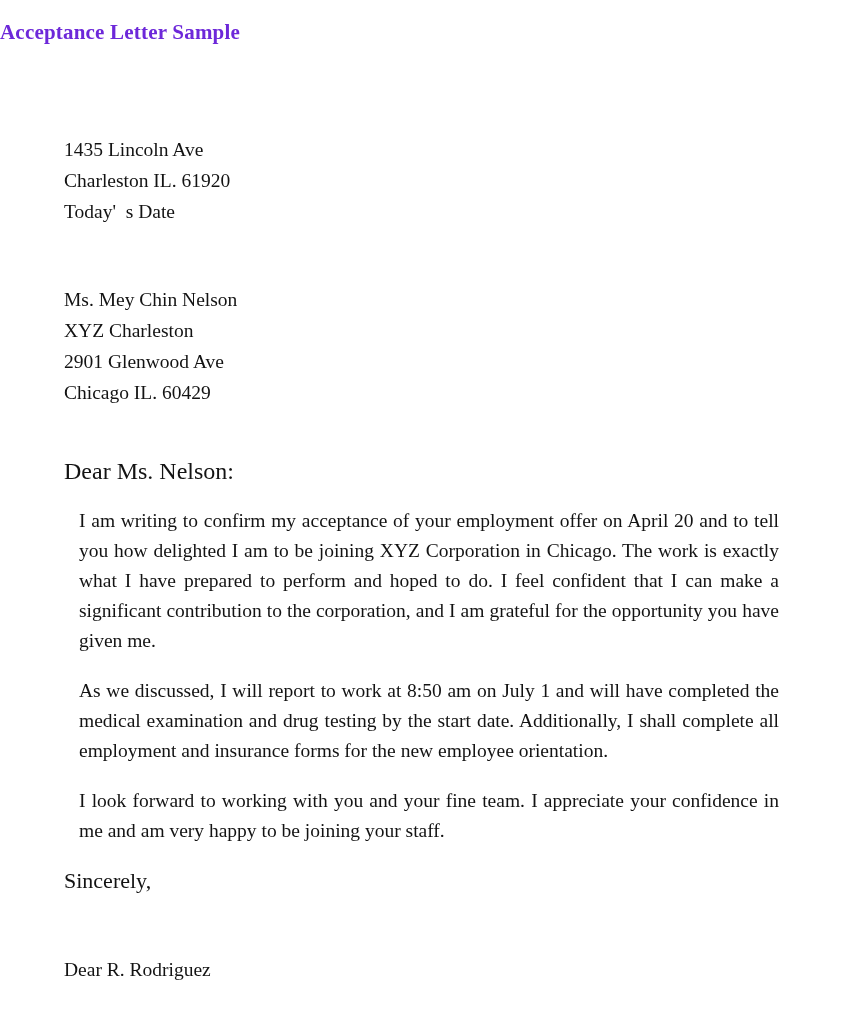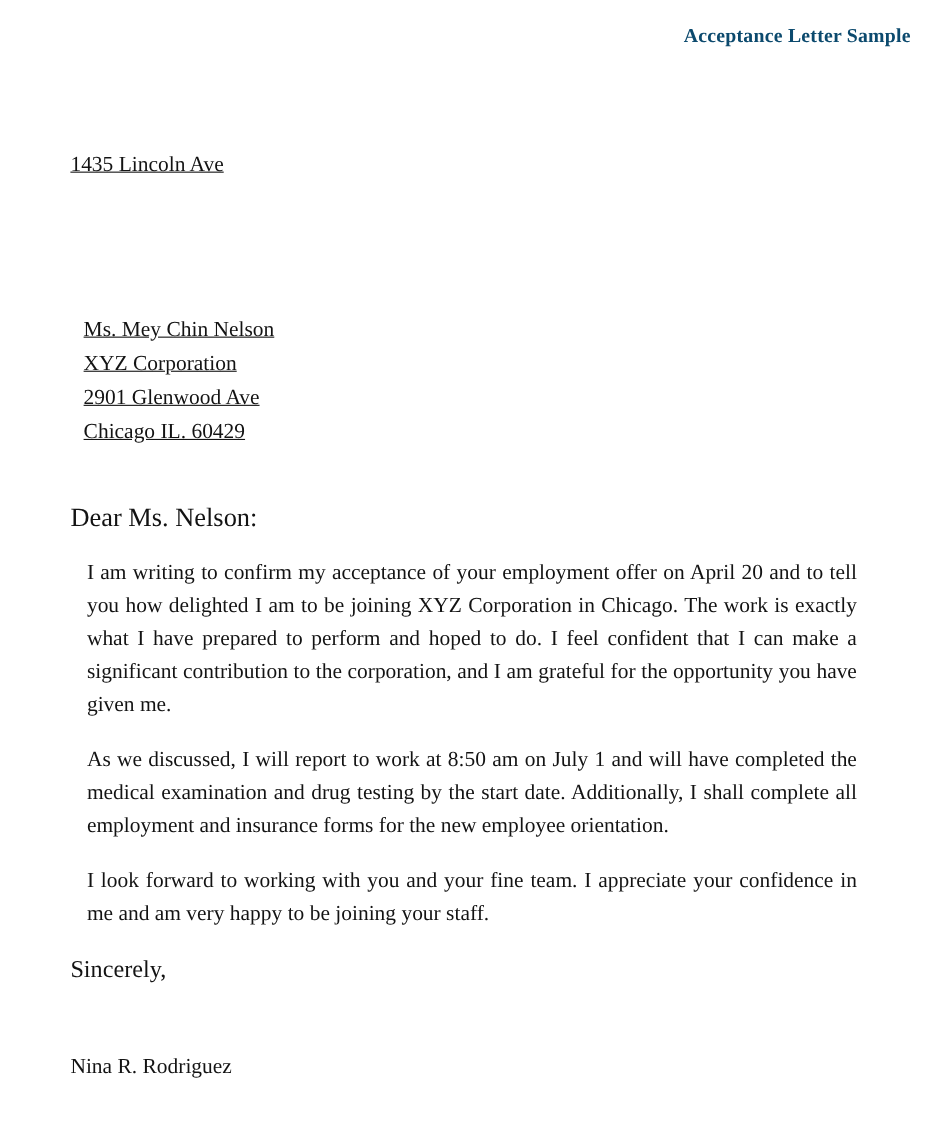--- a/index.html
+++ b/index.html
@@ -24,12 +24,12 @@
     top: 14px;
     left: 0;
     width: 828px;           
-    text-align: right;
-    font-size: 18px;
+    text-align: left;
+    font-size: 21px;
     font-weight: bold;
     letter-spacing: 0.2px;
     line-height: 36px;
-    color: #0c4a6e;
+    color: #6d28d9;
   }
 
   

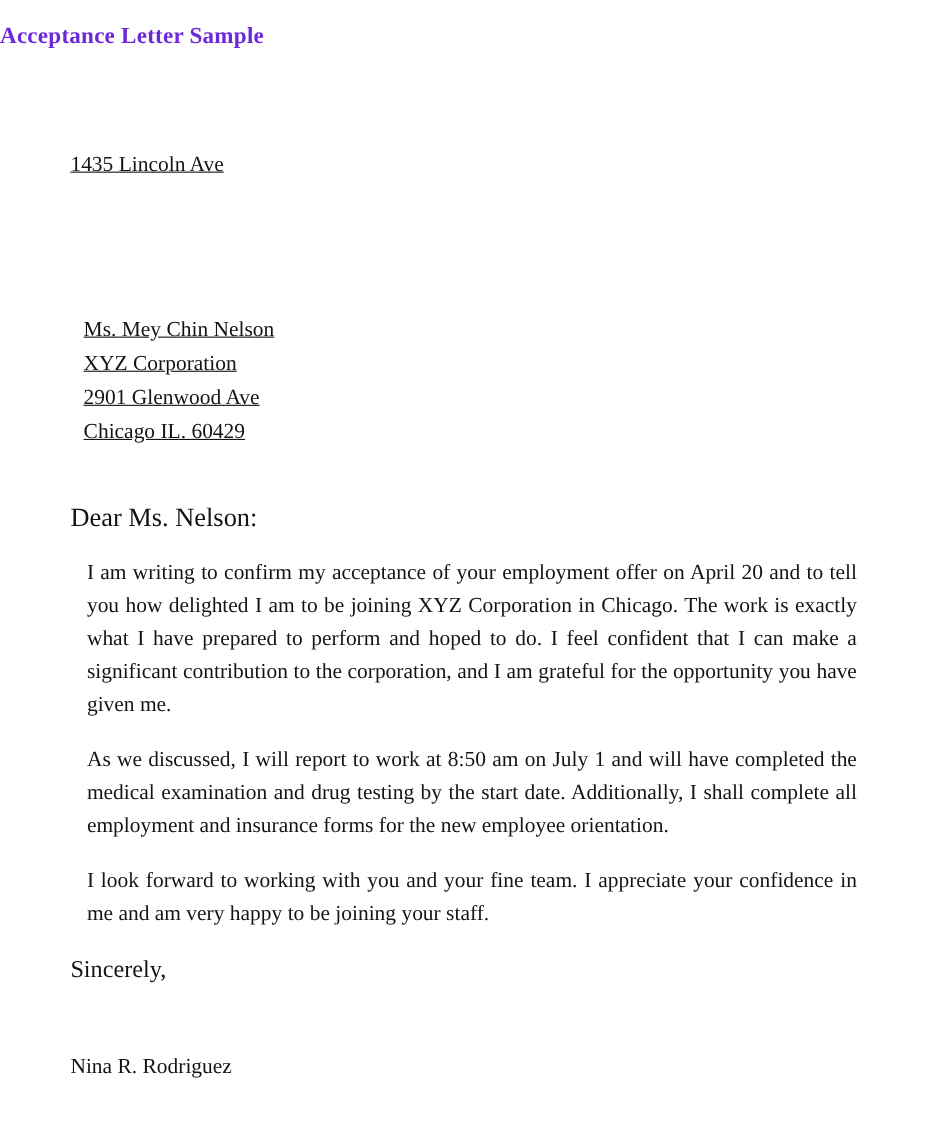--- a/index.html
+++ b/index.html
@@ -44,7 +44,6 @@
     font-size: 19.5px;
     line-height: 31px;
     color: #131313;
-    text-decoration: underline;
   }
 
   .sender-block {

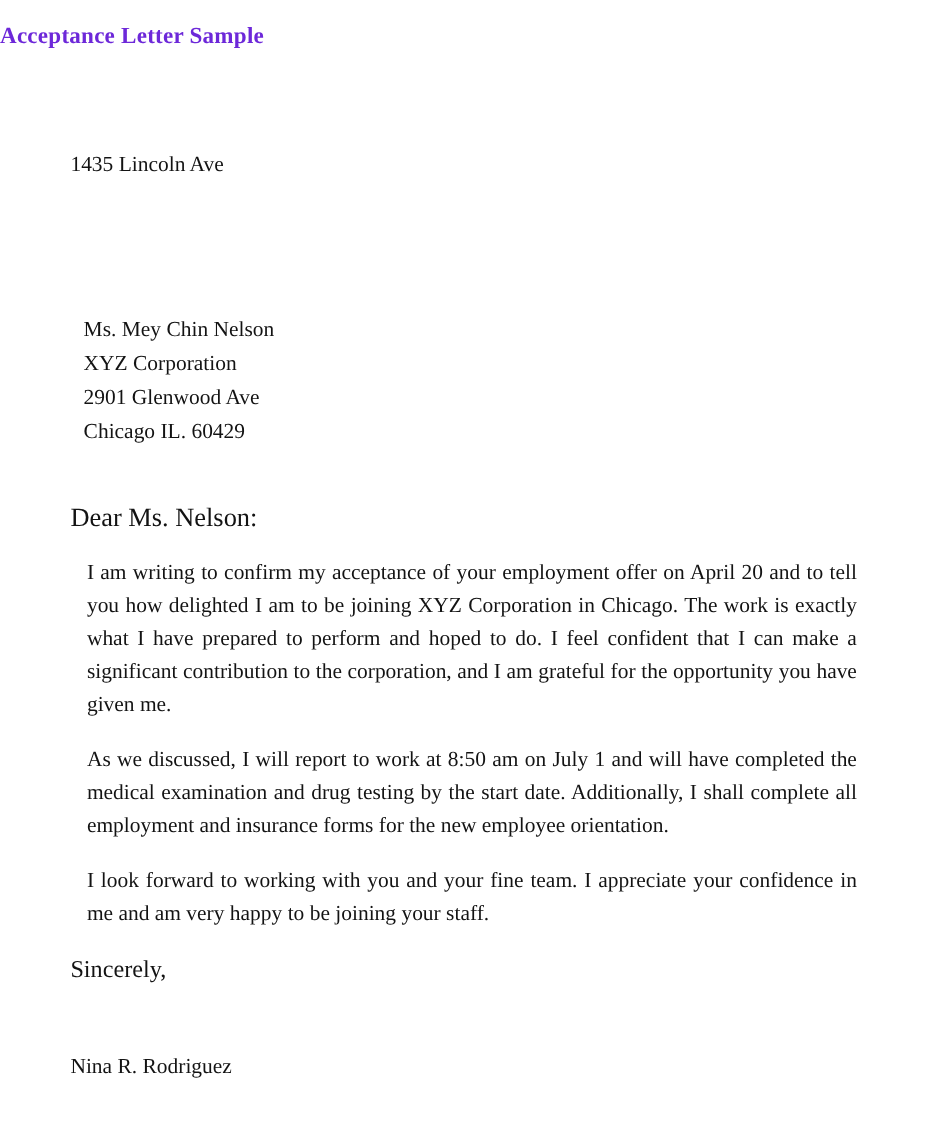--- a/index.html
+++ b/index.html
@@ -116,6 +116,7 @@
 
     <div class="block sender-block">
       <span class="line">1435 Lincoln Ave</span>
+      <span class="line">Charleston IL. 61920</span>
     </div>
 
     <div class="block recipient-block">

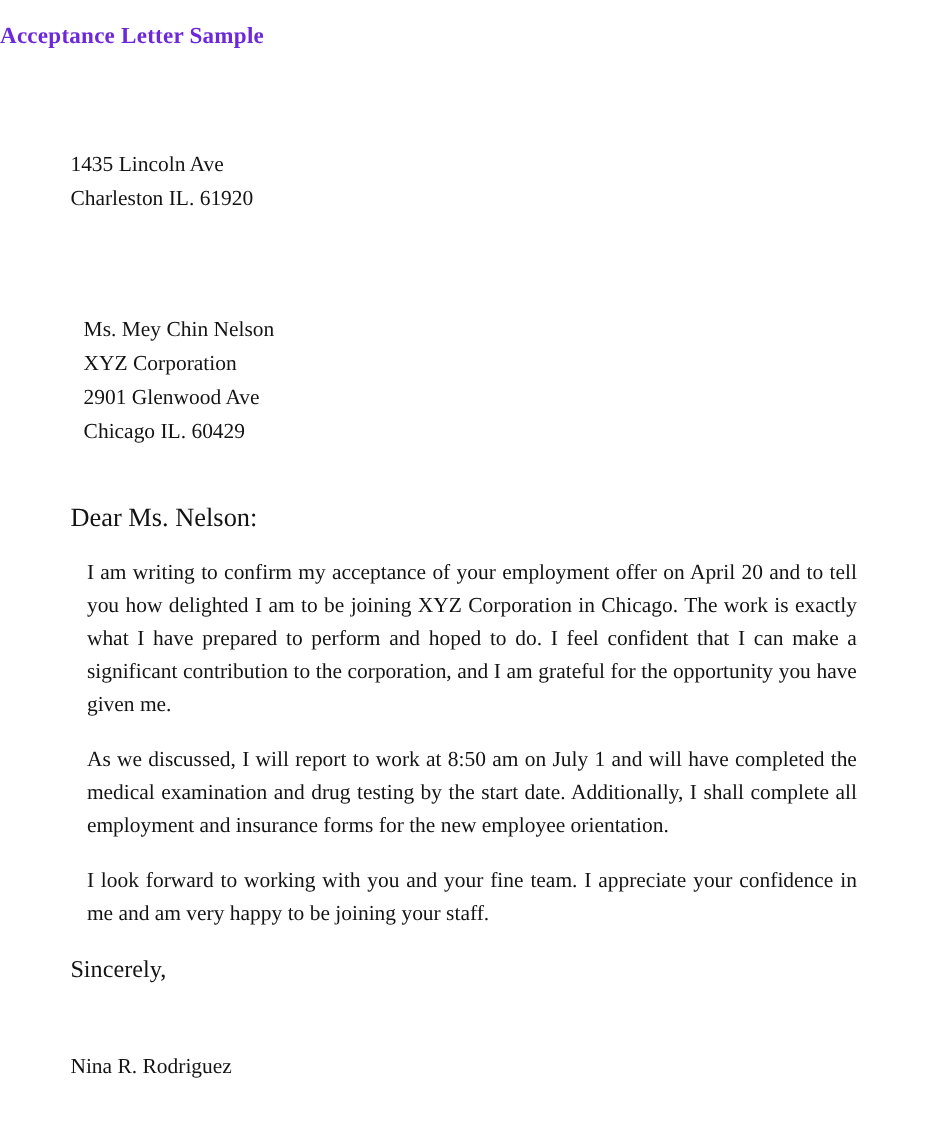--- a/index.html
+++ b/index.html
@@ -117,6 +117,7 @@
     <div class="block sender-block">
       <span class="line">1435 Lincoln Ave</span>
       <span class="line">Charleston IL. 61920</span>
+      <span class="line">Today'  s Date</span>
     </div>
 
     <div class="block recipient-block">

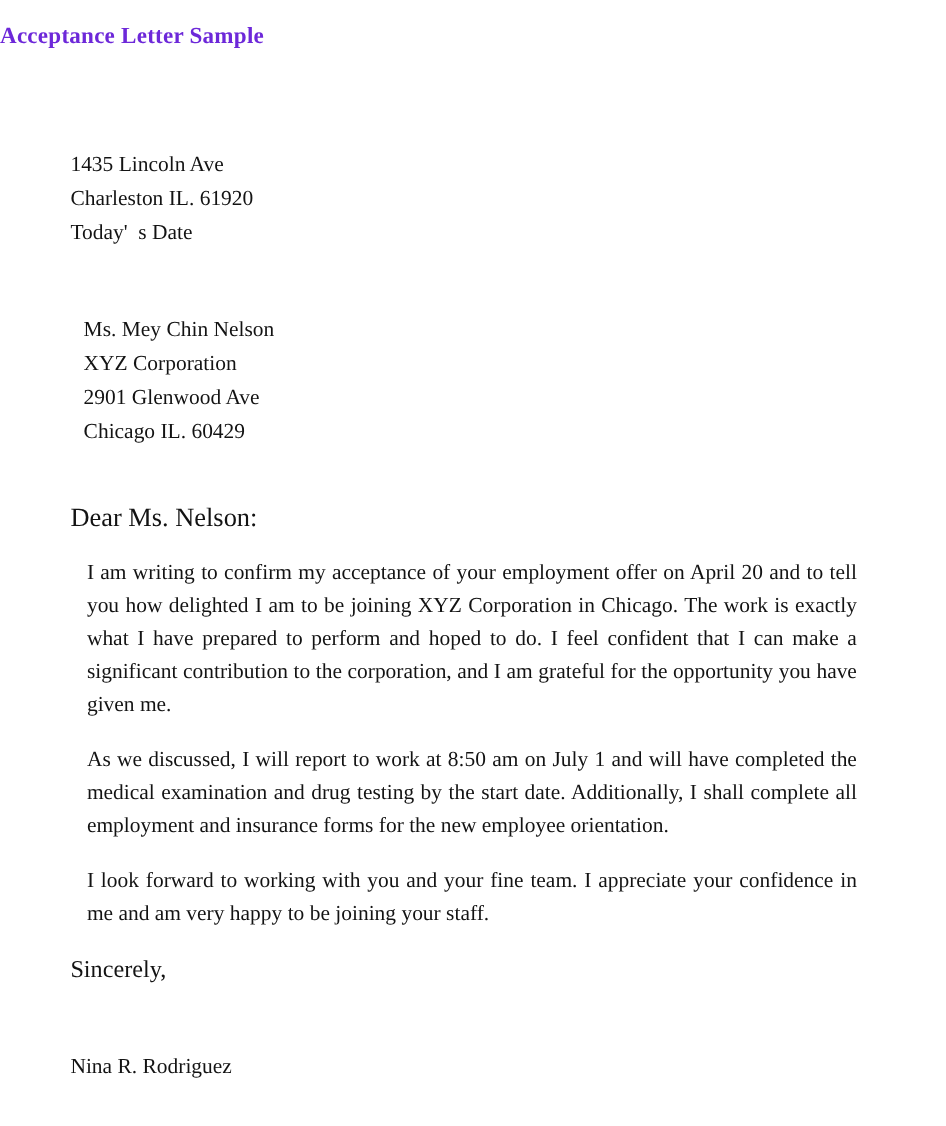--- a/index.html
+++ b/index.html
@@ -55,7 +55,7 @@
   .recipient-block {
     position: absolute;
     top: 284px;
-    left: 12px;
+    left: 0;
     width: 100%;
   }
   .salutation {

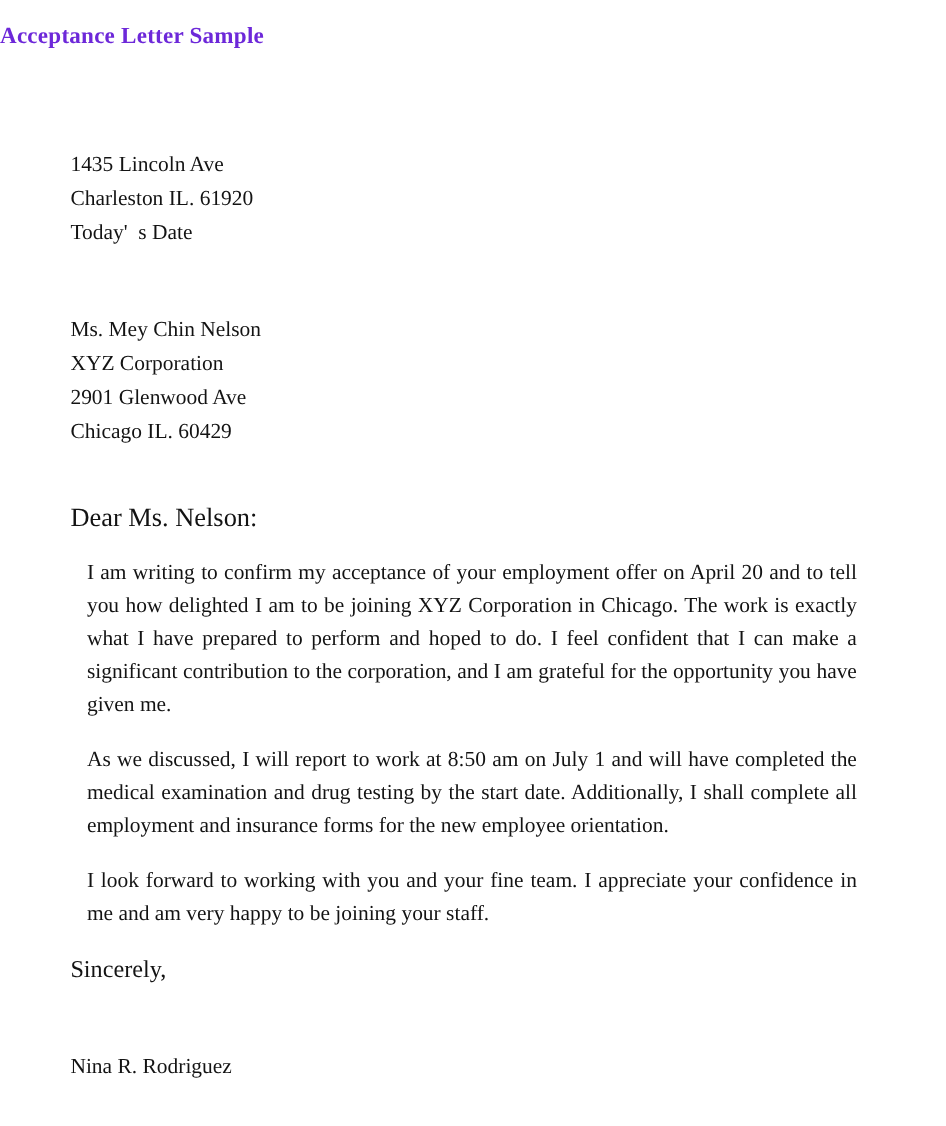--- a/index.html
+++ b/index.html
@@ -122,7 +122,7 @@
 
     <div class="block recipient-block">
       <span class="line">Ms. Mey Chin Nelson</span>
-      <span class="line">XYZ Corporation</span>
+      <span class="line">XYZ Charleston</span>
       <span class="line">2901 Glenwood Ave</span>
       <span class="line">Chicago IL. 60429</span>
     </div>

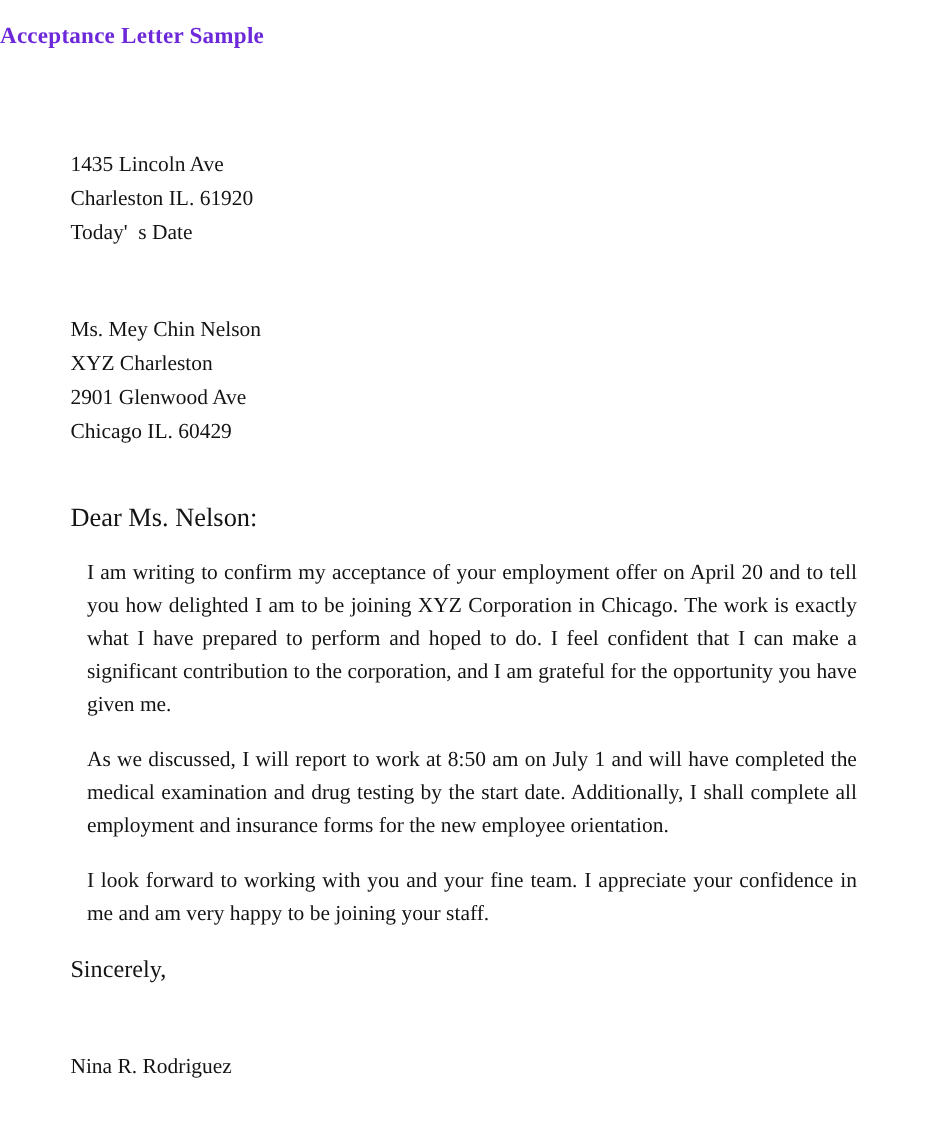--- a/index.html
+++ b/index.html
@@ -137,7 +137,7 @@
 
     <div class="closing">Sincerely,</div>
 
-    <div class="signature">Nina R. Rodriguez</div>
+    <div class="signature">Dear R. Rodriguez</div>
 
   </div>
 </div>

